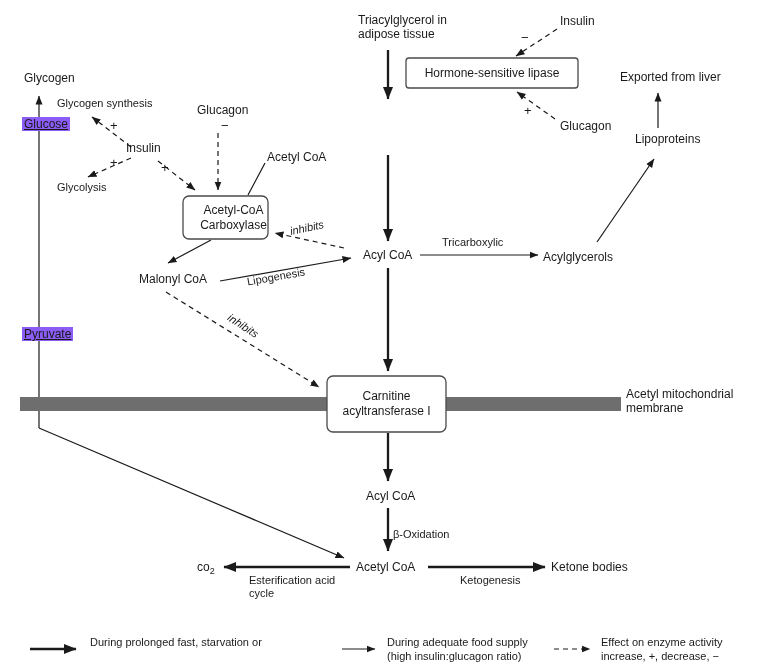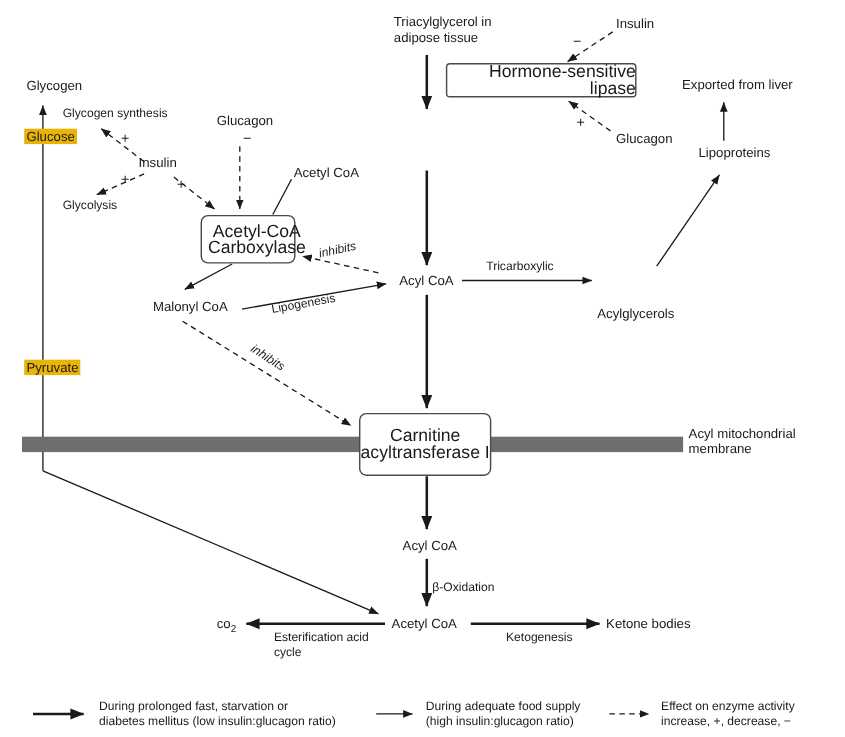--- a/index.html
+++ b/index.html
@@ -17,7 +17,7 @@
   .onln{background:#eab308;padding:0 2px;}
   .rot{transform-origin:center;white-space:nowrap;}
   .it{font-style:italic;}
-  .boxlbl{position:absolute;display:flex;flex-direction:column;align-items:center;justify-content:center;text-align:right;font-size:16px;line-height:15px;}
+  .boxlbl{position:absolute;display:flex;flex-direction:column;align-items:center;justify-content:center;text-align:left;font-size:12px;line-height:15px;}
   .sign{position:absolute;font-size:13px;line-height:13px;}
   .legend-text{position:absolute;font-size:11px;line-height:14px;white-space:nowrap;}
   sub{font-size:9px;}

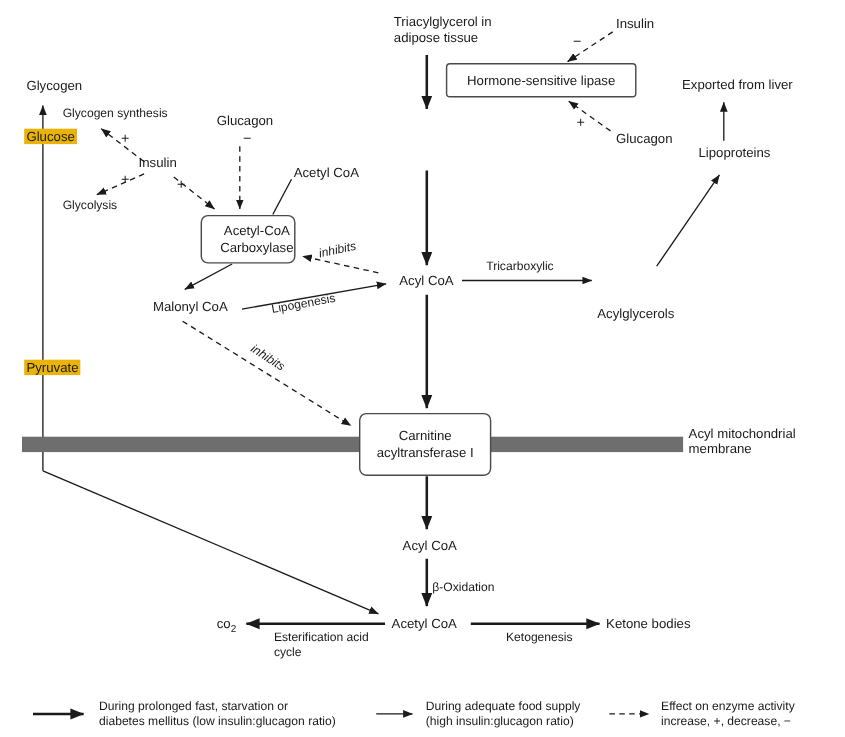--- a/index.html
+++ b/index.html
@@ -14,7 +14,7 @@
   .box{fill:#ffffff;stroke:#4a4a4a;stroke-width:1.3;}
   .lbl{position:absolute;font-size:12px;line-height:14px;white-space:nowrap;}
   .sm{font-size:11px;line-height:13px;}
-  .onln{background:#eab308;padding:0 2px;}
+  .onln{background:#8b5cf6;padding:0 2px;text-decoration:underline;}
   .rot{transform-origin:center;white-space:nowrap;}
   .it{font-style:italic;}
   .boxlbl{position:absolute;display:flex;flex-direction:column;align-items:center;justify-content:center;text-align:left;font-size:12px;line-height:15px;}

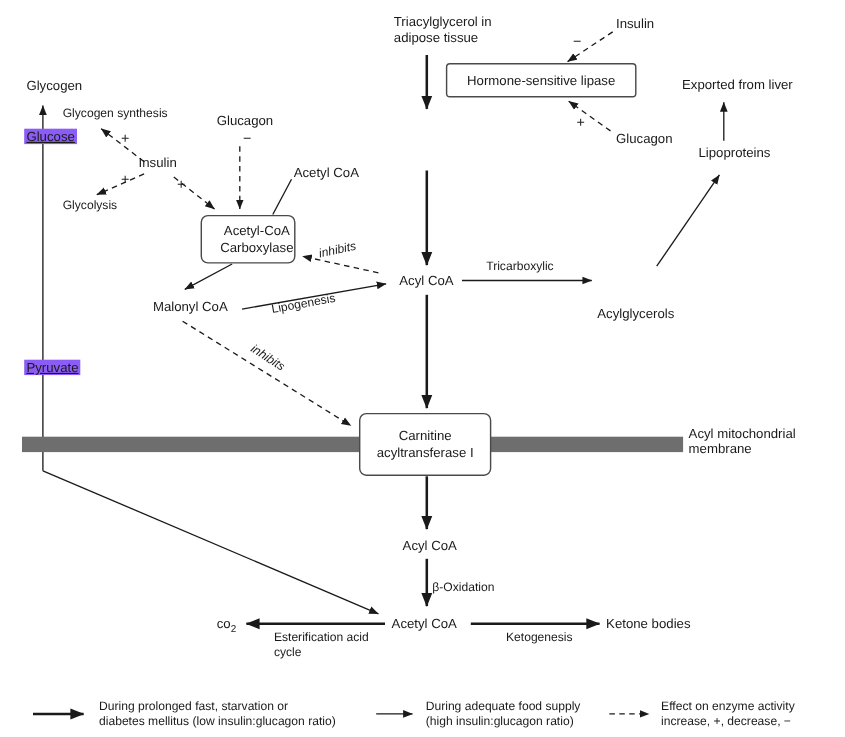--- a/index.html
+++ b/index.html
@@ -114,7 +114,7 @@
   </div>
   <div class="lbl" style="left:363px;top:248px;">Acyl CoA</div>
   <div class="lbl sm" style="left:442px;top:236px;">Tricarboxylic</div>
-  <div class="lbl" style="left:543px;top:250px;margin-top:28px;">Acylglycerols</div>
+  <div class="lbl" style="left:543px;top:250px;">Acylglycerols</div>
 
   <div class="lbl" style="left:560px;top:14px;">Insulin</div>
   <div class="lbl" style="left:560px;top:119px;">Glucagon</div>

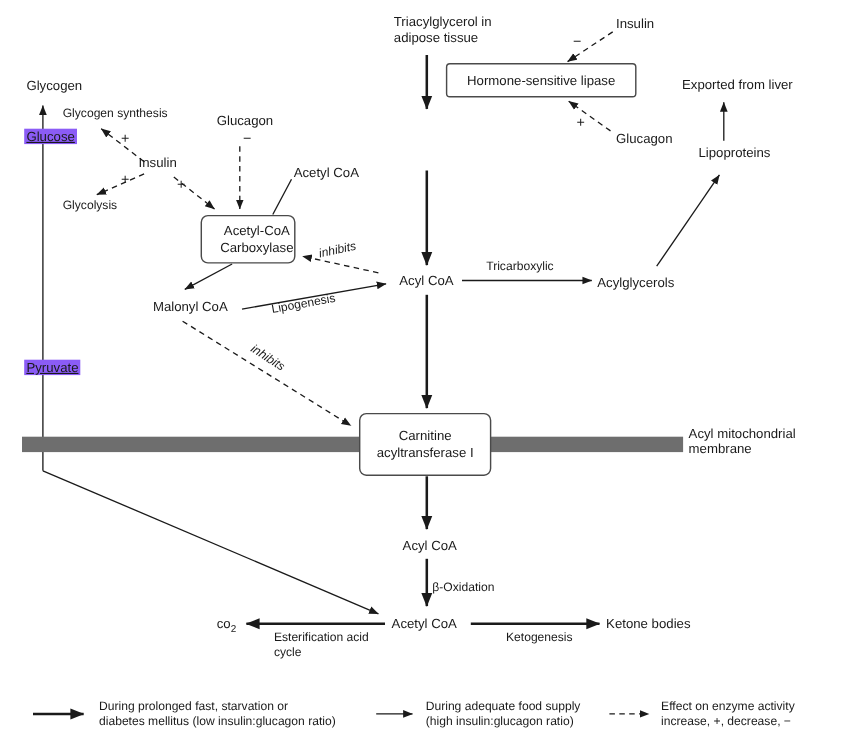--- a/index.html
+++ b/index.html
@@ -122,7 +122,7 @@
   <div class="lbl" style="left:635px;top:132px;">Lipoproteins</div>
 
   <div class="lbl" style="left:626px;top:387px;">
-    <span style="display:block">Acyl mitochondrial</span>
+    <span style="display:block">Acetyl mitochondrial</span>
     <span style="display:block">membrane</span>
   </div>
 

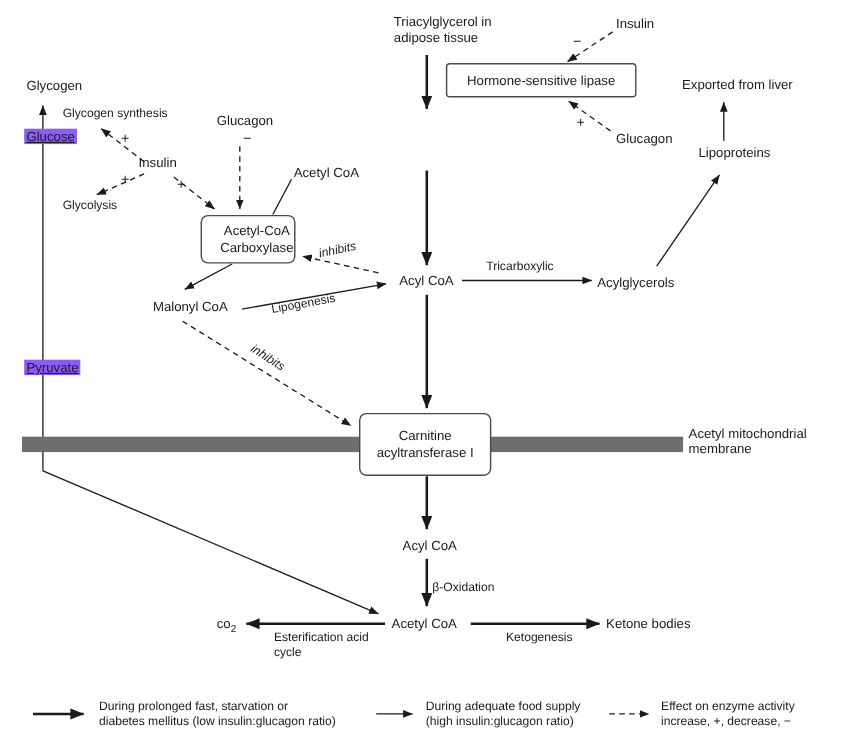--- a/index.html
+++ b/index.html
@@ -149,7 +149,6 @@
 
   <div class="legend-text" style="left:90px;top:635px;">
     <span style="display:block">During prolonged fast, starvation or</span>
-    <span style="display:block">diabetes mellitus (low insulin:glucagon ratio)</span>
   </div>
   <div class="legend-text" style="left:387px;top:635px;">
     <span style="display:block">During adequate food supply</span>

